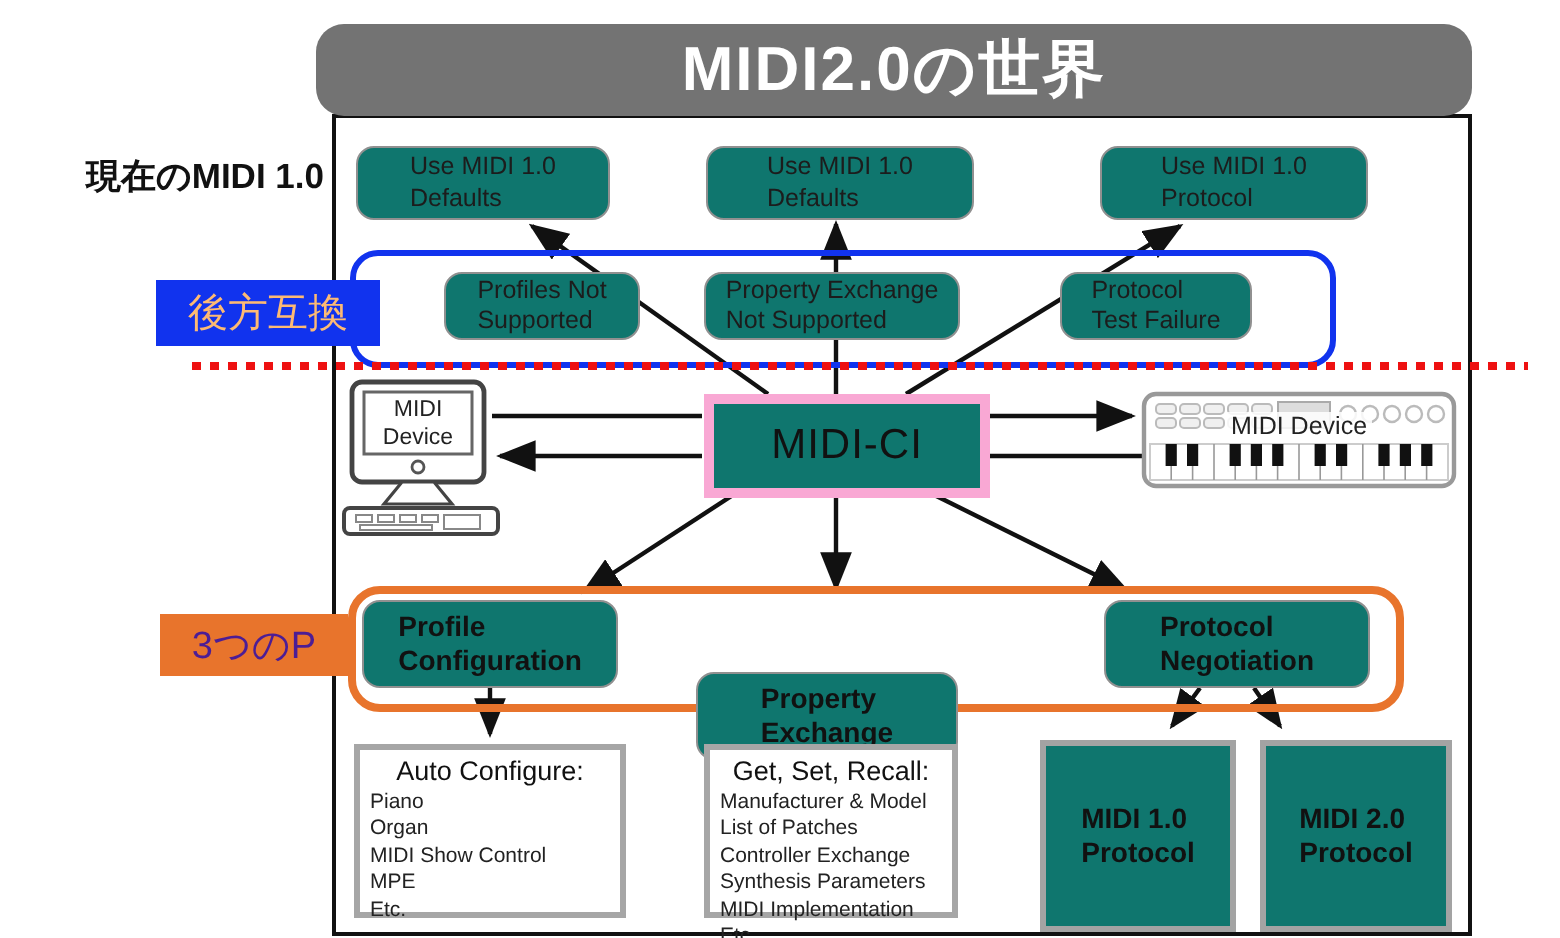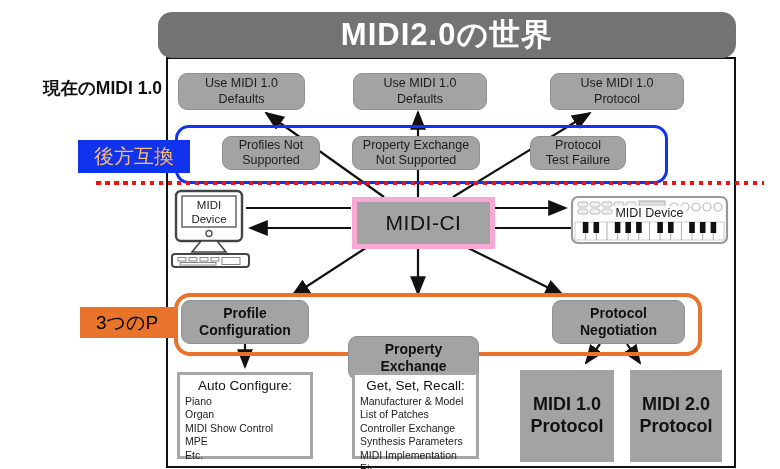--- a/index.html
+++ b/index.html
@@ -15,8 +15,8 @@
   
   .arrow-layer{left:0;top:0;z-index:1;pointer-events:none;}
   
-  .node{border:1.6px solid #909090;border-radius:9px;background:#a3a3a3;display:flex;align-items:center;
-        justify-content:center;text-align:center;white-space:pre-line;z-index:3;line-height:1.22;}
+  .node{border:1.6px solid #909090;border-radius:9px;background:#0f766e;display:flex;align-items:center;
+        justify-content:center;text-align:left;white-space:pre-line;z-index:3;line-height:1.22;}
   .f-small{font-size:12.5px;color:#1c1c1c;}
   .f-bold{font-weight:bold;font-size:14px;color:#111;}
   .midici{border:5px solid #f9a8d4;border-radius:0;font-weight:normal;font-size:21px;letter-spacing:.5px;}

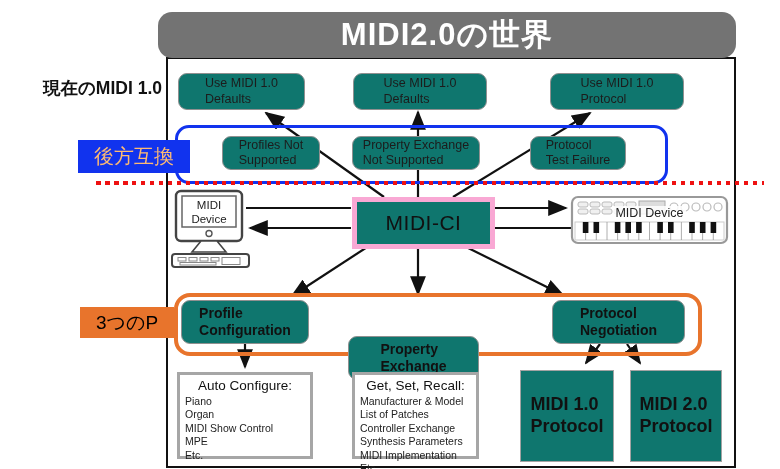--- a/index.html
+++ b/index.html
@@ -33,7 +33,7 @@
   .lbl-current{left:26px;top:76px;width:136px;text-align:right;font-weight:bold;font-size:17.5px;z-index:4;}
   .lbl-bc{left:78px;top:140px;width:112px;height:33px;background:var(--blue,#13E);color:#fdba74;
           font-size:20px;display:flex;align-items:center;justify-content:center;z-index:2;}
-  .lbl-3p{left:80px;top:307px;width:94px;height:31px;background:var(--orange,#E8742C);color:#000000;
+  .lbl-3p{left:80px;top:307px;width:94px;height:31px;background:var(--orange,#E8742C);color:#4c1d95;
           font-size:19px;display:flex;align-items:center;justify-content:center;z-index:2;}
   
   .redline{left:96px;top:181px;width:668px;height:4.2px;z-index:4;

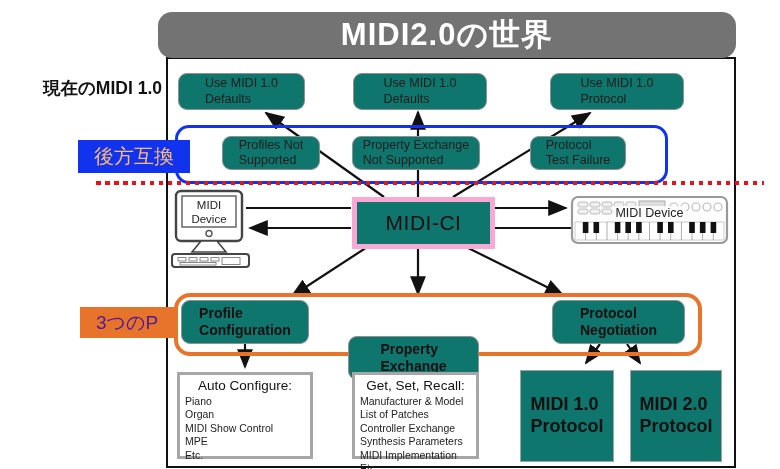--- a/index.html
+++ b/index.html
@@ -20,7 +20,7 @@
   .f-small{font-size:12.5px;color:#1c1c1c;}
   .f-bold{font-weight:bold;font-size:14px;color:#111;}
   .midici{border:5px solid #f9a8d4;border-radius:0;font-weight:normal;font-size:21px;letter-spacing:.5px;}
-  .bigproto{border:1px solid #a3a3a3;border-radius:0;font-weight:bold;font-size:18px;}
+  .bigproto{border:3px solid #a3a3a3;border-radius:0;font-weight:bold;font-size:14px;}
   .listbox{border:3px solid #A6A6A6;background:#fff;z-index:3;padding:3px 5px 0 5px;box-sizing:border-box;}
   .listbox .hd{font-size:13.5px;text-align:center;margin-bottom:2px;}
   .listbox .it{font-size:10.5px;line-height:1.28;text-align:left;color:#222;}

